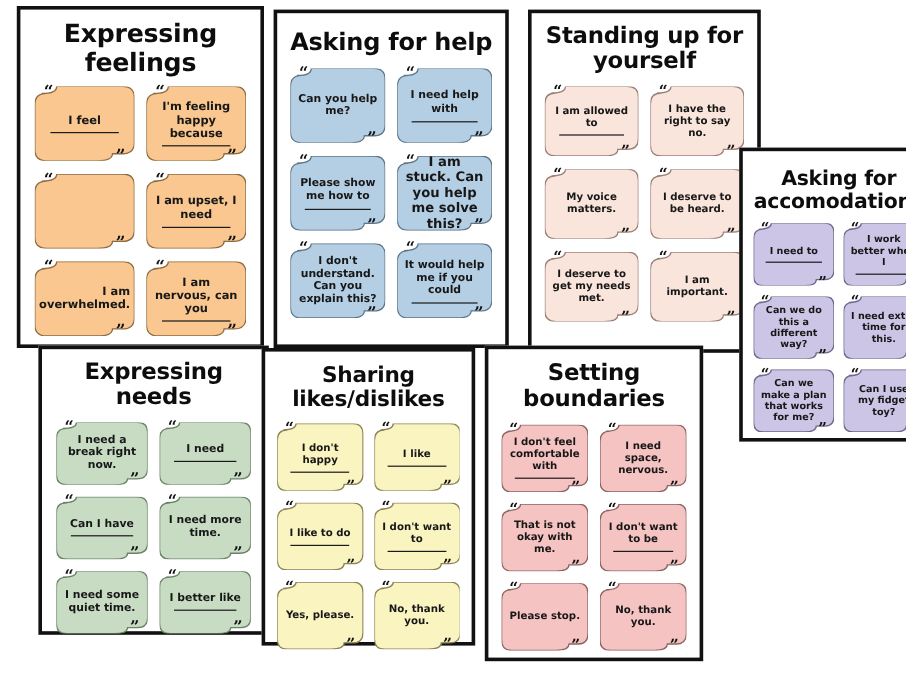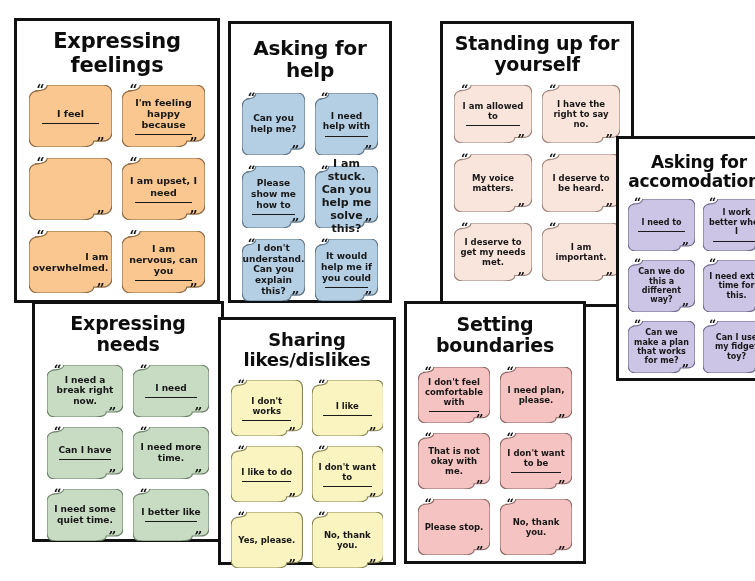--- a/index.html
+++ b/index.html
@@ -18,7 +18,6 @@
   .stage {
     position: absolute;
     inset: 0;
-    margin-top: 13px;
   }
 
   

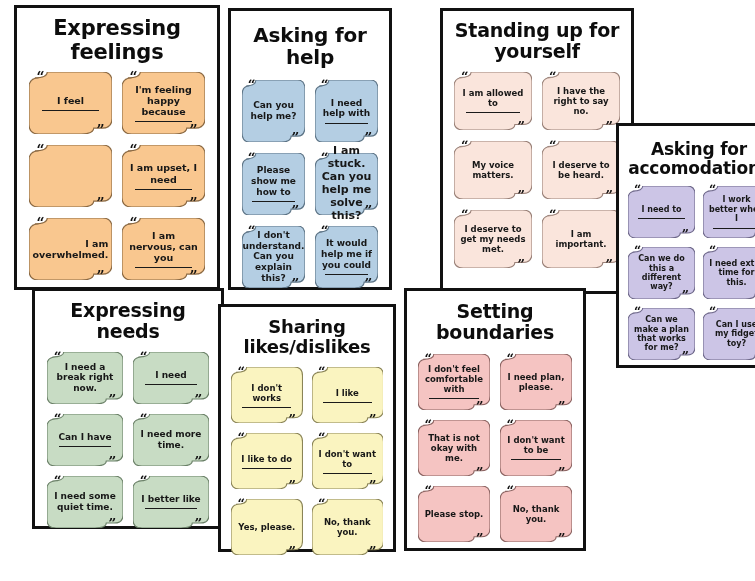--- a/index.html
+++ b/index.html
@@ -176,7 +176,7 @@
       </div>
   </div>
 
-  <div class="card" id="card-1" style="left:228px; top:8px; width:164px; height:282px; z-index:2;">
+  <div class="card" id="card-1" style="left:228px; top:8px; width:196px; height:282px; z-index:2;">
     <div class="card-title" style="font-size:20px; margin-top:13px; width:92%;">Asking for help</div>
     <div class="bubble-grid" style="margin-top:11px; padding:0 11px; gap:11px 10px;">
         <div class="bubble" style="height: 62px;">

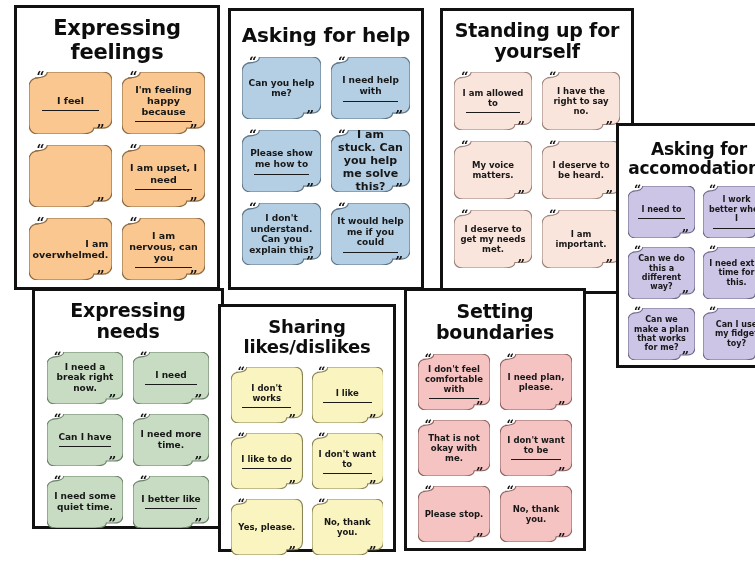--- a/index.html
+++ b/index.html
@@ -381,7 +381,7 @@
       </div>
   </div>
 
-  <div class="card" id="card-5" style="left:218px; top:304px; width:178px; height:248px; z-index:6;">
+  <div class="card" id="card-5" style="left:218px; top:290px; width:178px; height:248px; z-index:6;">
     <div class="card-title" style="font-size:18px; margin-top:10px; width:92%;">Sharing likes/dislikes</div>
     <div class="bubble-grid" style="margin-top:10px; padding:0 10px; gap:10px 9px;">
         <div class="bubble" style="height: 56px;">

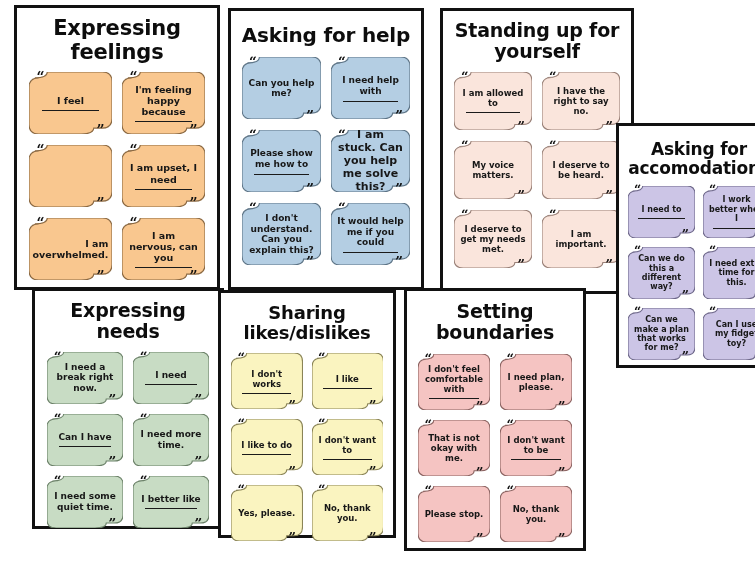--- a/index.html
+++ b/index.html
@@ -391,7 +391,7 @@
           <span class="q-open" style="font-size: 13px;">“</span>
           <span class="q-close" style="font-size: 13px;">”</span>
           <div class="bubble-inner">
-            <div class="bubble-text" style="font-size: 8.5px;">I don't works</div>
+            <div class="bubble-text" style="font-size: 8.5px;">I don't happy</div>
             <div class="bubble-rule"></div>
           </div>
         </div>

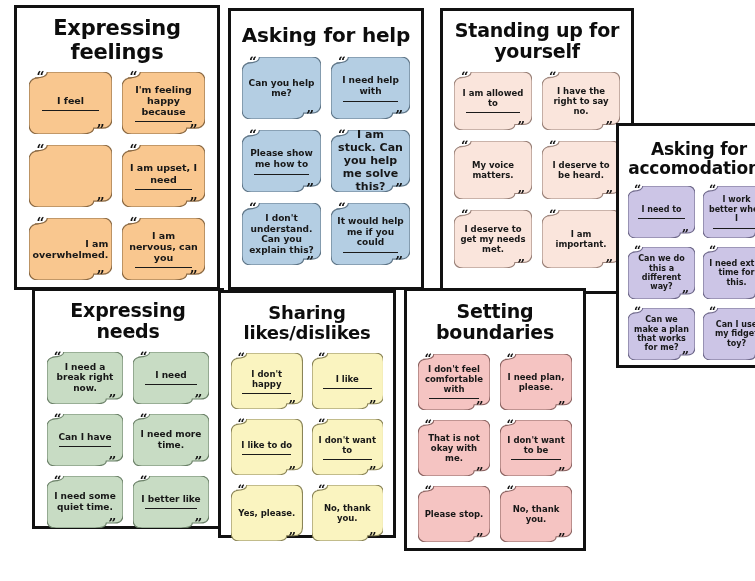--- a/index.html
+++ b/index.html
@@ -472,7 +472,7 @@
           <span class="q-open" style="font-size: 13px;">“</span>
           <span class="q-close" style="font-size: 13px;">”</span>
           <div class="bubble-inner">
-            <div class="bubble-text" style="font-size: 8.5px;">I need plan, please.</div>
+            <div class="bubble-text" style="font-size: 8.5px;">I need space, nervous.</div>
           </div>
         </div>
         <div class="bubble" style="height: 56px;">

